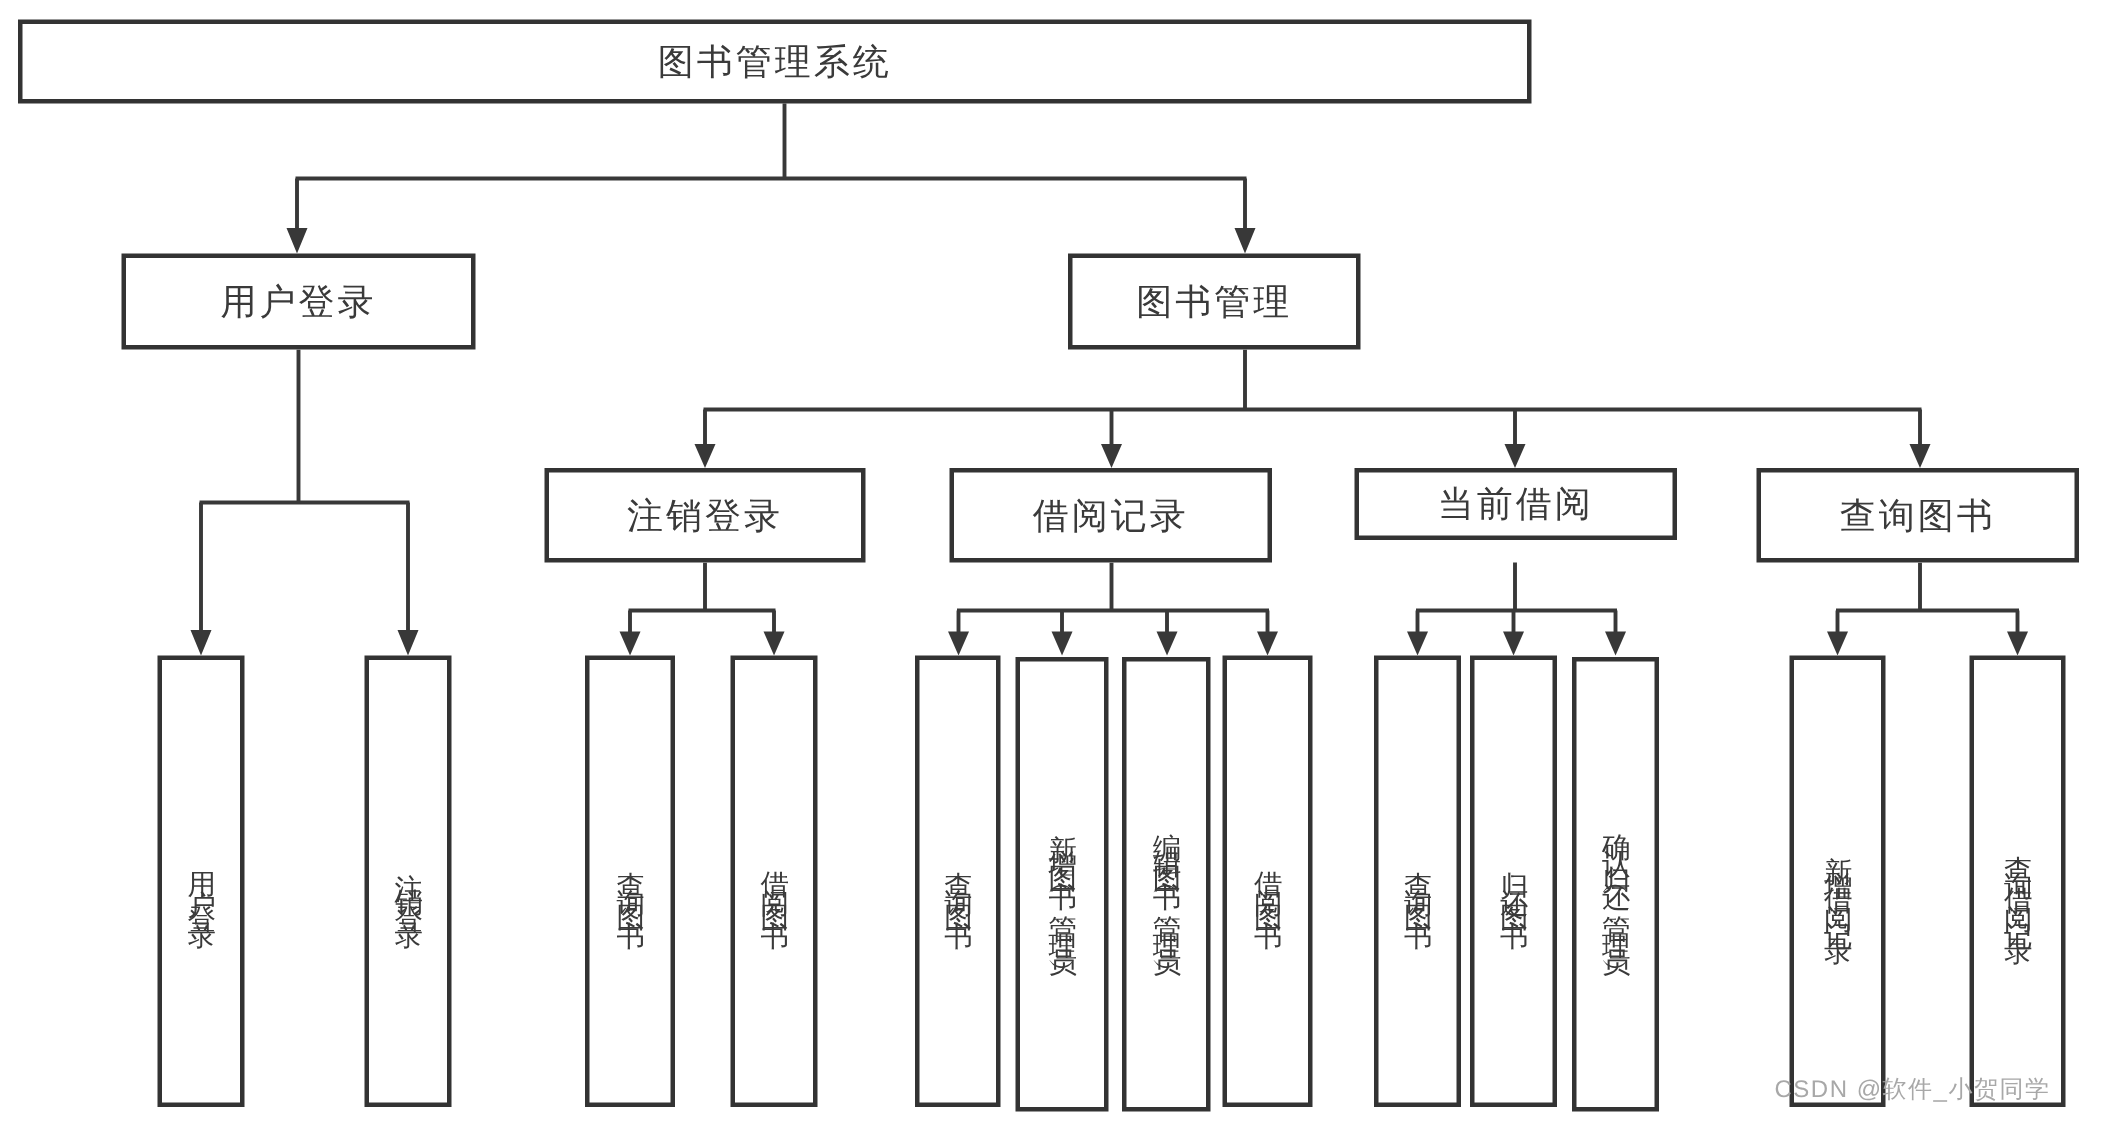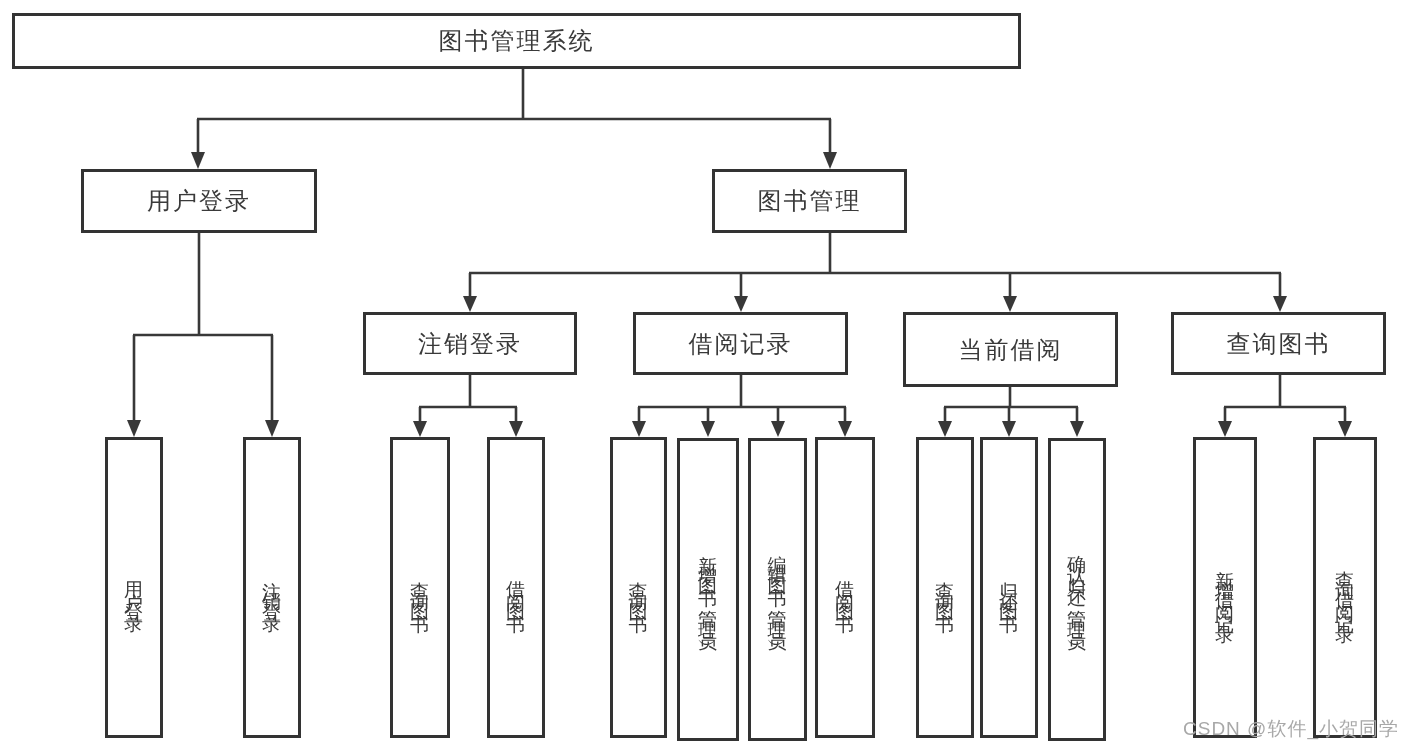--- a/index.html
+++ b/index.html
@@ -164,7 +164,7 @@
   <div class="node hnode" style="left:633px;top:312px;width:215px;height:63px">
     <span>借阅记录</span>
   </div>
-  <div class="node hnode" style="left:903px;top:312px;width:215px;height:75px">
+  <div class="node hnode" style="left:903px;top:312px;width:215px;height:48px">
     <span>当前借阅</span>
   </div>
   <div class="node hnode" style="left:1171px;top:312px;width:215px;height:63px">

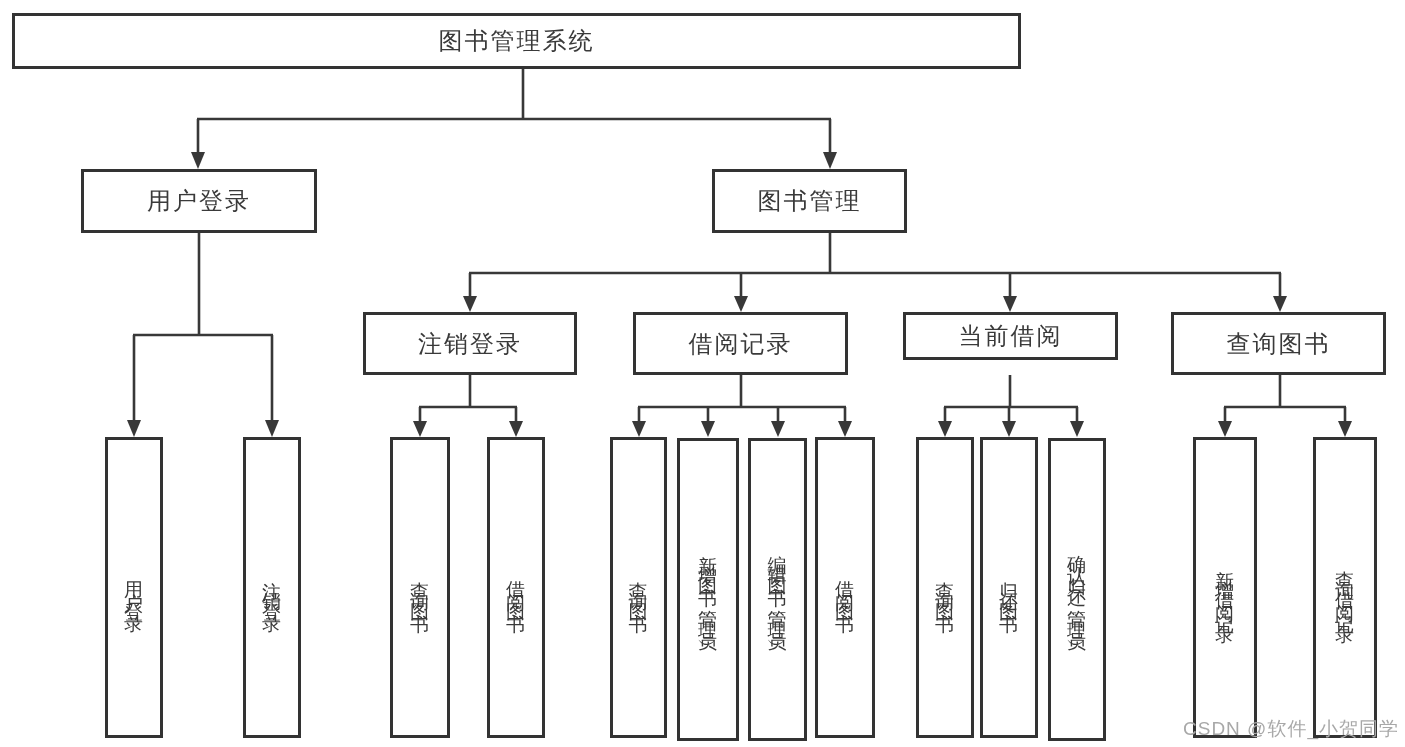--- a/index.html
+++ b/index.html
@@ -59,7 +59,7 @@
     position: absolute;
     left: 1183px;
     top: 716px;
-    font-size: 19px;
+    font-size: 16px;
     color: #a8a8a8;
     letter-spacing: 1px;
     white-space: nowrap;

